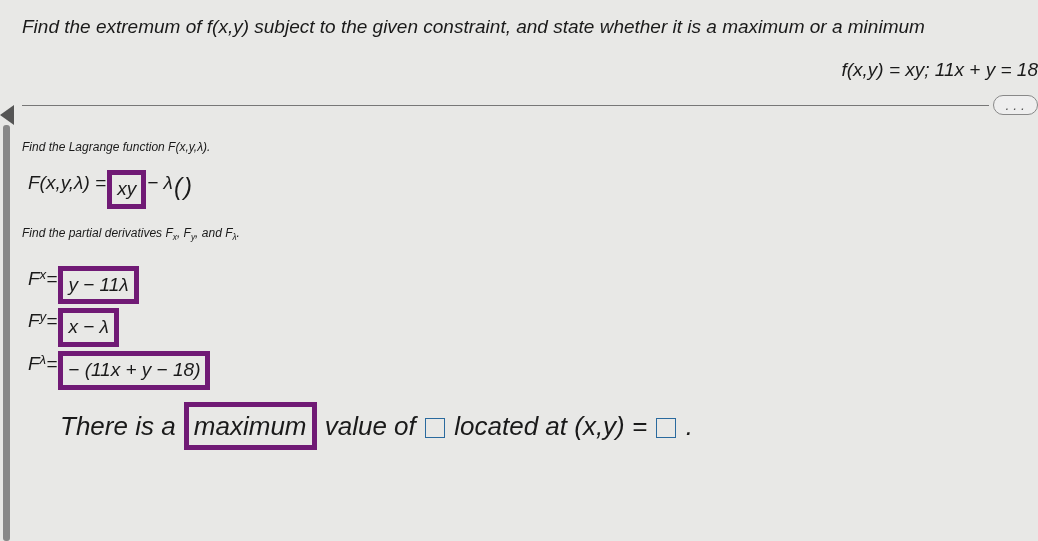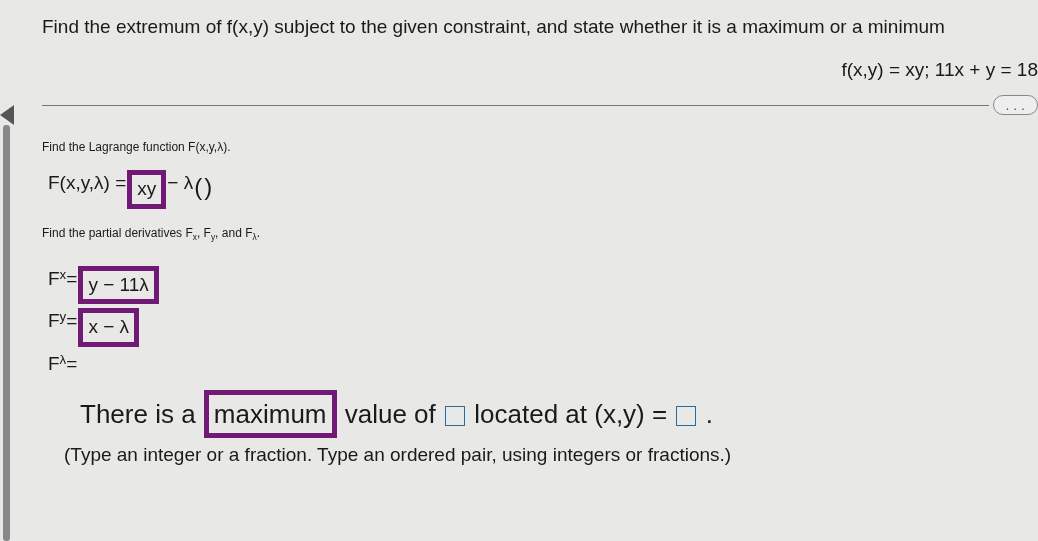--- a/index.html
+++ b/index.html
@@ -32,9 +32,10 @@
       border-radius: 3px;
     }
     .content {
-      padding: 14px 0 0 42px;
+      padding: 14px 0 0 22px;
       font-size: 19px;
       line-height: 1.4;
+      font-style: italic;
     }
     .question-line { font-size: 19px; margin-bottom: 16px; }
     .eq-line { font-size: 19px; margin-left: 22px; margin-bottom: 12px; text-align: right; }

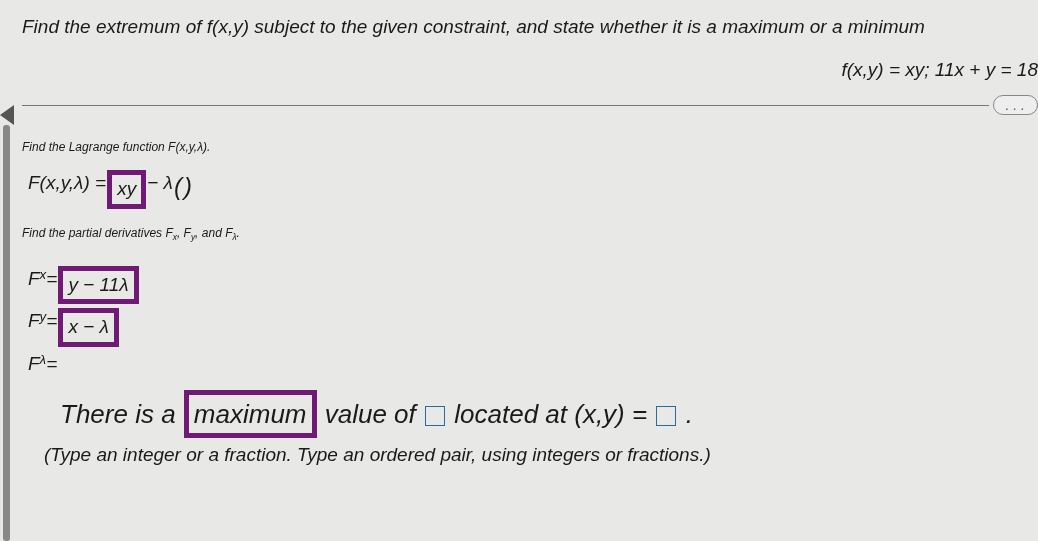--- a/index.html
+++ b/index.html
@@ -124,6 +124,7 @@
     <span>F</span>
       <span class="sub">λ</span>
       <span> = </span>
+    <span class="boxed">− (11x + y − 18)</span>
   </div>
 
   <div class="answer-line">

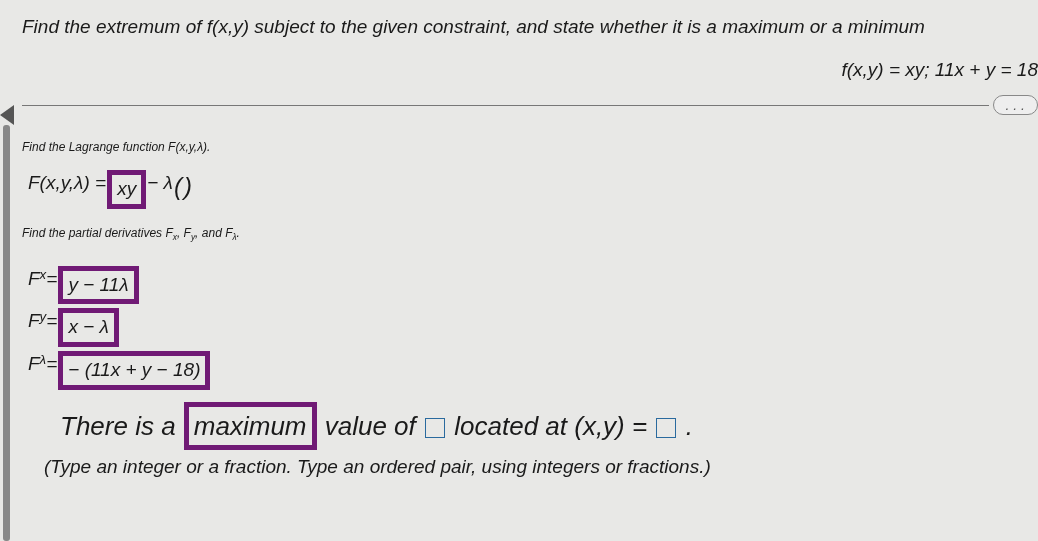--- a/index.html
+++ b/index.html
@@ -136,7 +136,6 @@
     <span class="blank-box"></span>
     <span>.</span>
   </div>
-  <div class="answer-line2">(Type an integer or a fraction. Type an ordered pair, using integers or fractions.)</div>
 
 </div>
 

